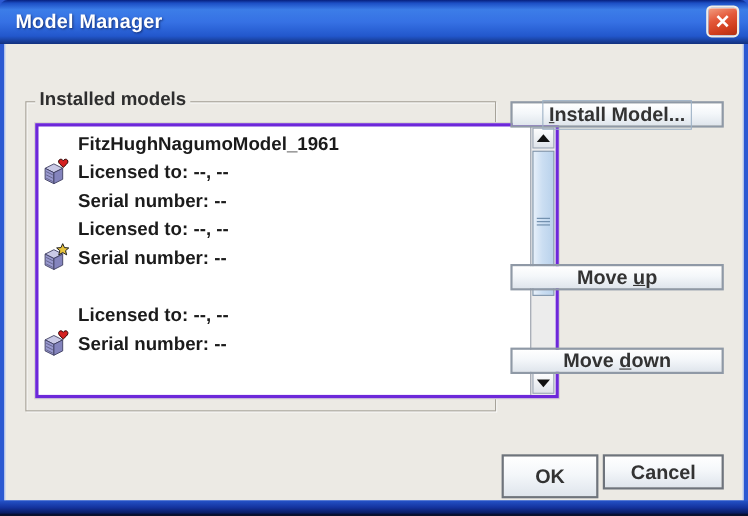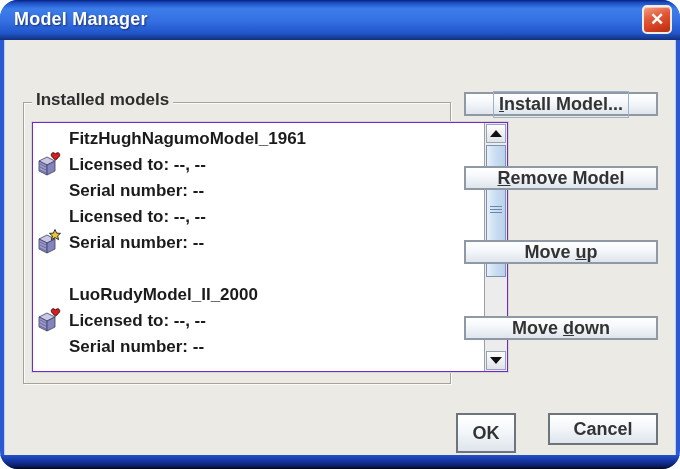--- a/index.html
+++ b/index.html
@@ -8,7 +8,7 @@
 
   .window {
     position:relative; width:680px; height:469px;
-    background:#2b59d2; overflow:hidden;border-radius:18px;
+    background:#2b59d2; overflow:hidden;
   }
 
   

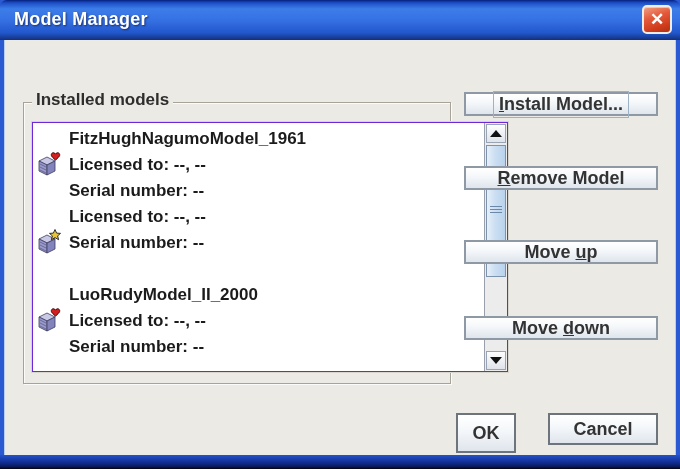--- a/index.html
+++ b/index.html
@@ -49,7 +49,6 @@
     position:absolute; left:18px; top:52px; width:428px; height:282px;
     border:1px solid #a7a399;
     box-shadow:inset 1px 1px 0 rgba(255,255,255,.8), 1px 1px 0 rgba(255,255,255,.8);
-    margin-top:10px;
   }
   .groupbox-title {
     position:absolute; left:8px; top:-13px;

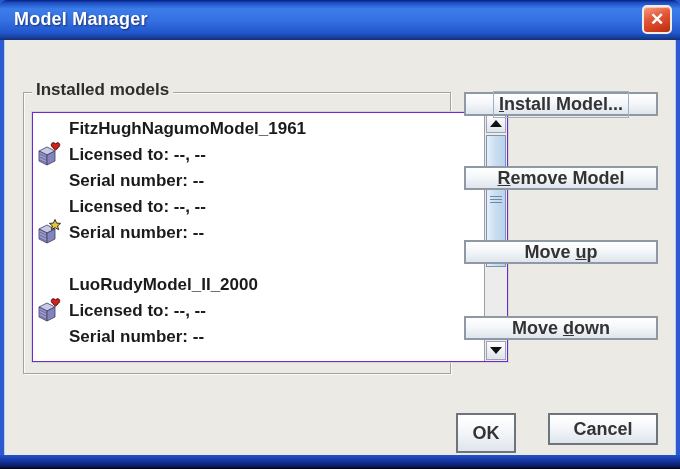--- a/index.html
+++ b/index.html
@@ -59,7 +59,7 @@
   
   .model-list {
     position:absolute; left:8px; top:19px; width:476px; height:250px;
-    background:#ffffff; border:1px solid #6d28d9;
+    background:#ffffff; border:3px solid #6d28d9;
     box-shadow:0 0 0 1px #d8d5ce;
     overflow:hidden;
   }

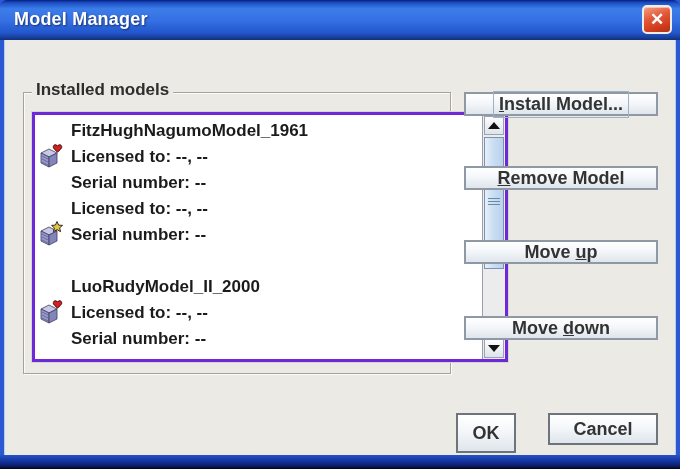--- a/index.html
+++ b/index.html
@@ -208,9 +208,6 @@
     <div class="btn side-btn btn-install">
       <span class="focus-ring"><u>I</u>nstall Model...</span>
     </div>
-    <div class="btn side-btn btn-remove">
-      <span><u>R</u>emove Model</span>
-    </div>
     <div class="btn side-btn btn-moveup">
       <span>Move <u>u</u>p</span>
     </div>

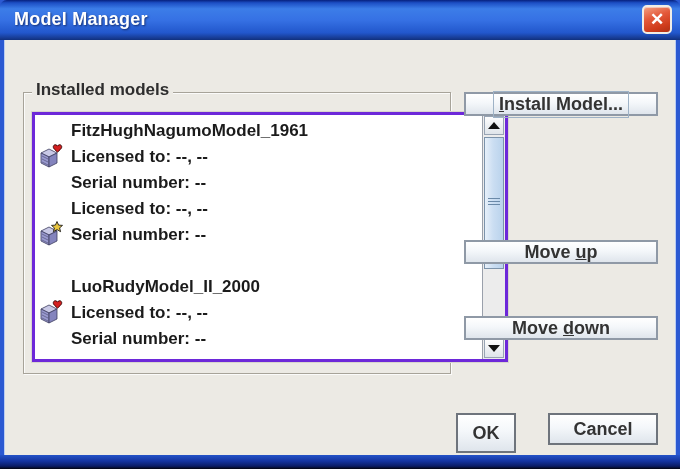--- a/index.html
+++ b/index.html
@@ -181,7 +181,6 @@
       <path class="ovl-heart" d="M19.5,3.1 C18.7,1.7 16.8,1.2 15.8,2.4 C14.8,3.6 15.3,5.2 16.6,6.4 L19.5,9.2 L22.4,6.4 C23.7,5.2 24.2,3.6 23.2,2.4 C22.2,1.2 20.3,1.7 19.5,3.1 Z" fill="#d42020" stroke="#2e0000" stroke-width="0.9"></path>
       <path class="ovl-star" d="M19,0.5 L20.6,4.1 L24.5,4.4 L21.6,6.9 L22.6,10.7 L19,8.6 L15.4,10.7 L16.4,6.9 L13.5,4.4 L17.4,4.1 Z" fill="#e9c53e" stroke="#1b1b1b" stroke-width="0.9" style="display: none;"></path>
     </svg>
-    <div class="model-line">LuoRudyModel_II_2000</div>
     <div class="model-line">Licensed to: --, --</div>
     <div class="model-line">Serial number: --</div>
   </div>

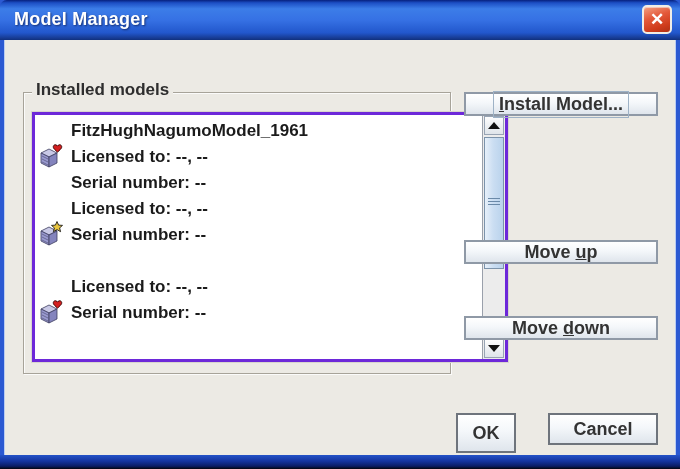--- a/index.html
+++ b/index.html
@@ -105,7 +105,7 @@
   .btn-moveup  { top:200px;text-align:center; }
   .btn-movedown{ top:276px; }
   .focus-ring { border:1px solid #9eb2c6; padding:2px 5px; }
-  .btn-ok     { left:451px; top:373px; width:60px;  height:40px; border-color:#6e747c; }
+  .btn-ok     { left:451px; top:373px; width:88px;  height:40px; border-color:#6e747c; }
   .btn-cancel { left:543px; top:373px; width:110px; height:32px; border-color:#6e747c; }
 </style>
 </head>

